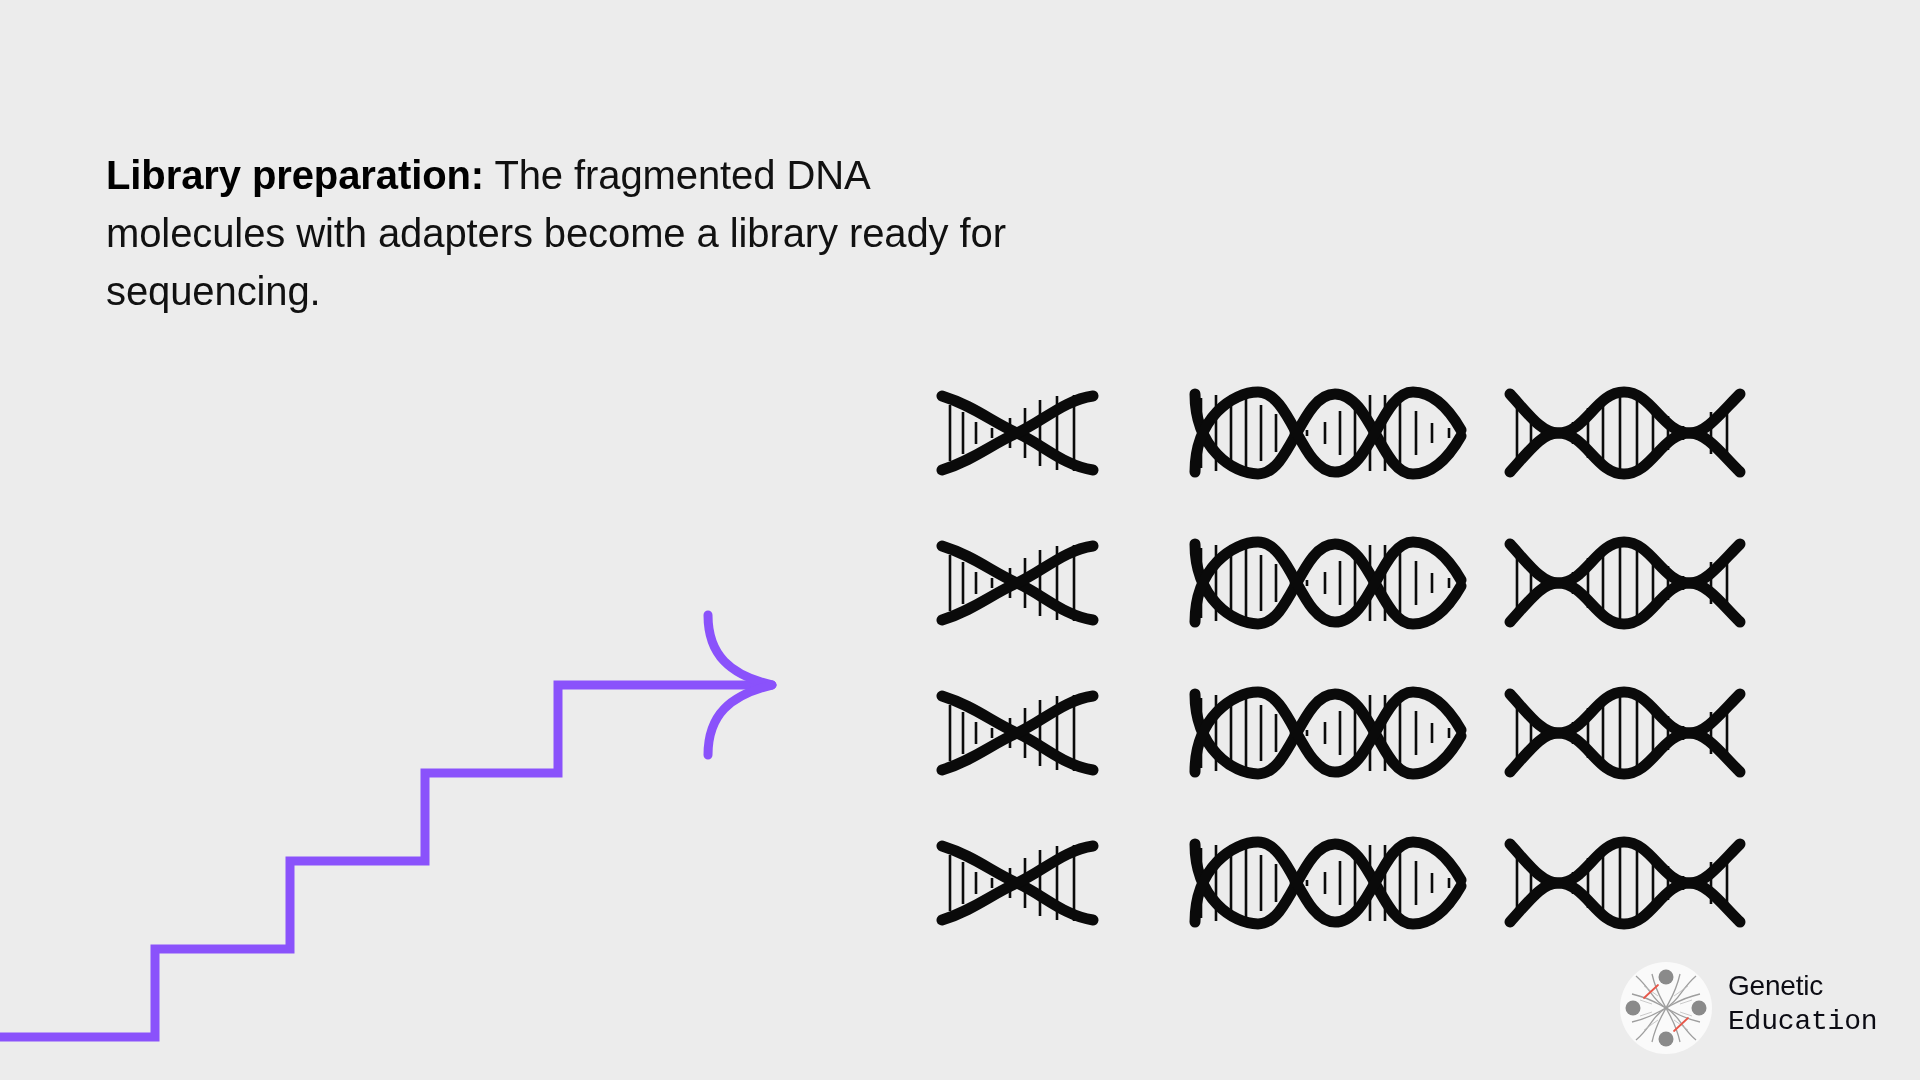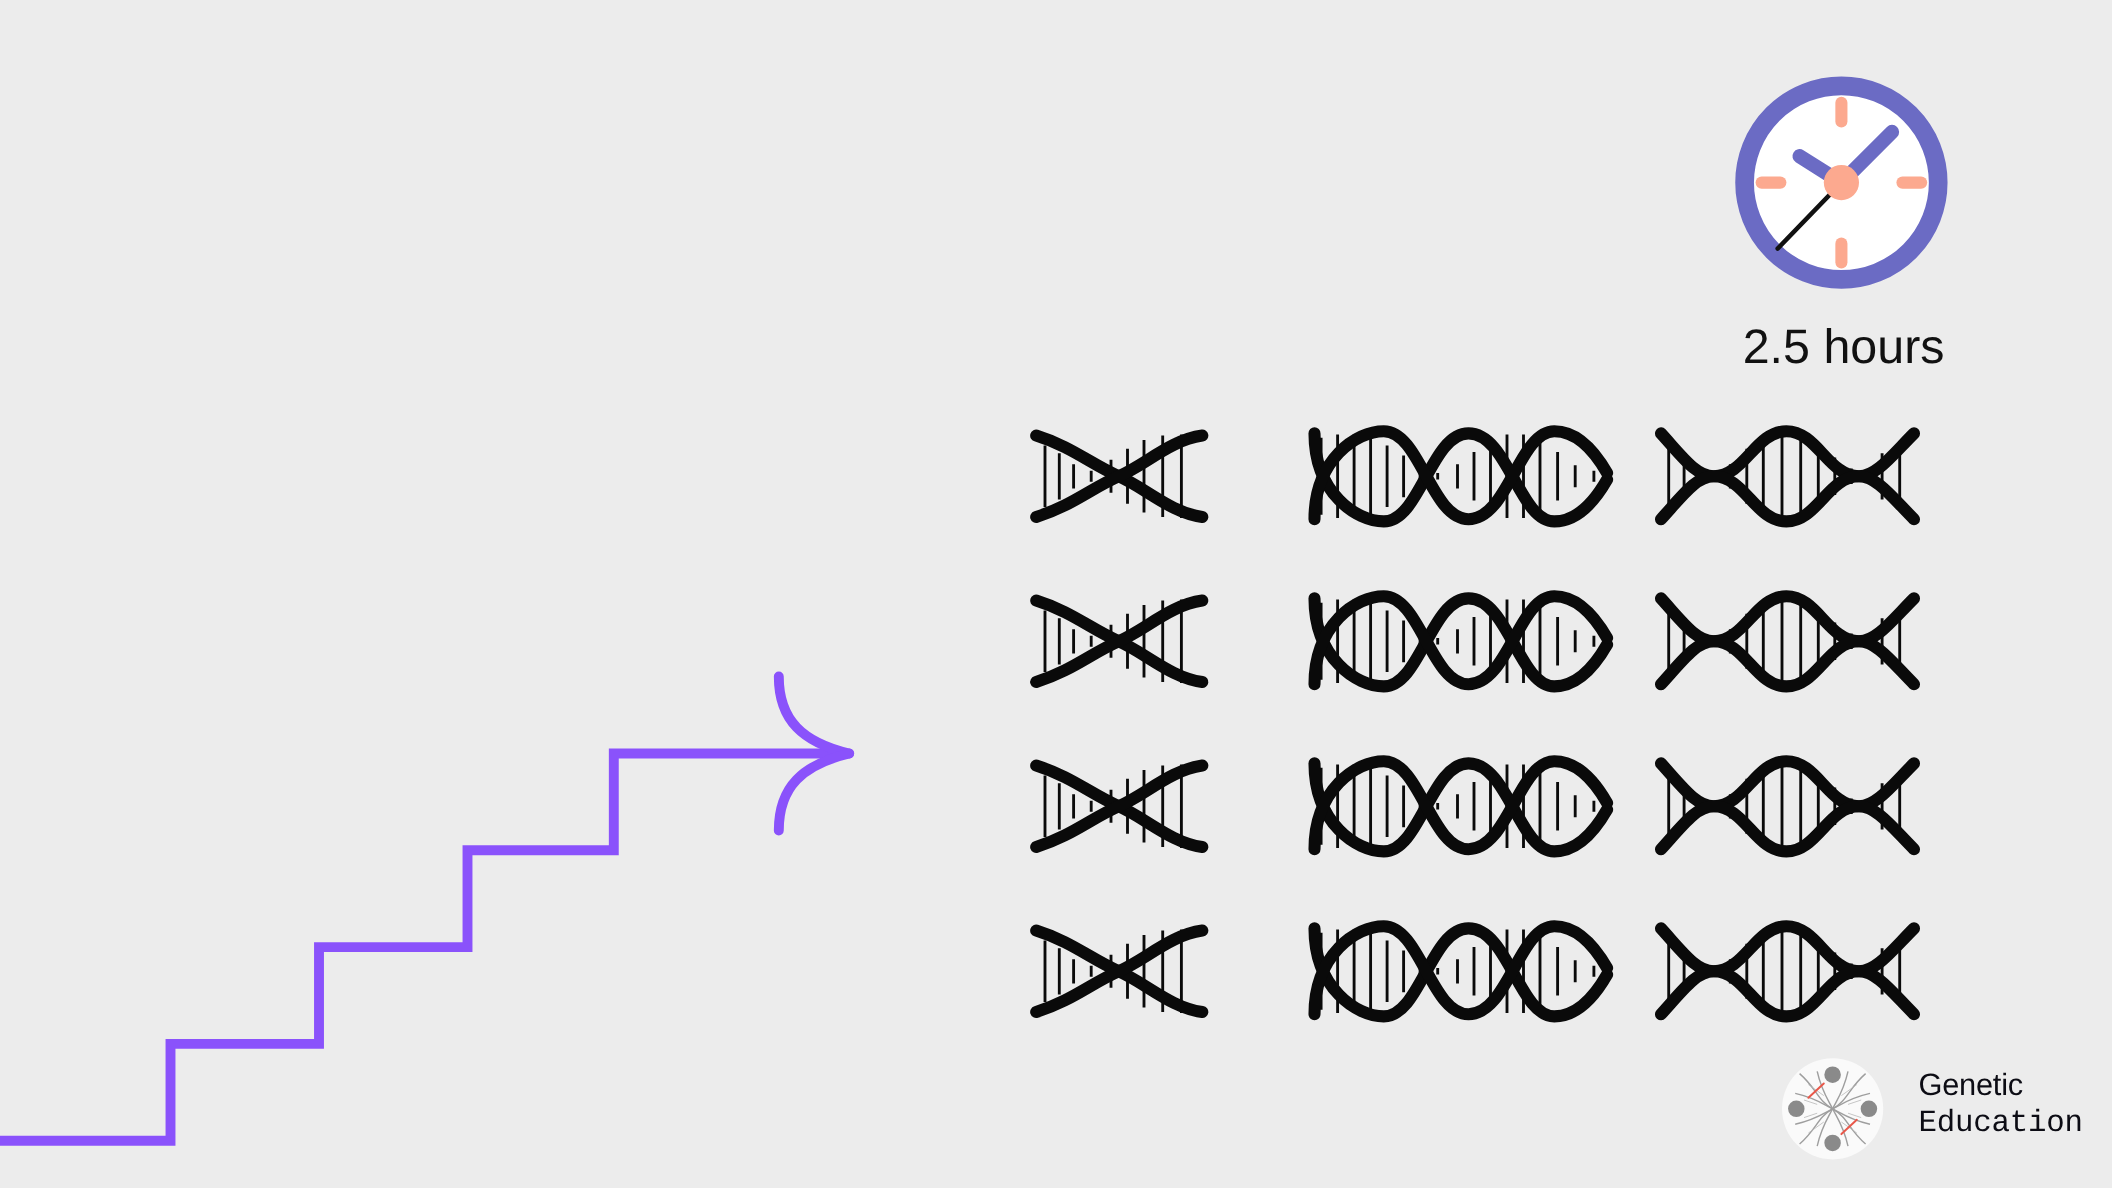--- a/index.html
+++ b/index.html
@@ -134,6 +134,9 @@
 
 <div id="stage">
 
+  <div class="desc-block">
+    <span class="lead">Library preparation:</span><span> The fragmented DNA molecules with adapters become a library ready for sequencing.</span>
+  </div>
 
   <div class="clock-wrap">
     <svg class="clock-svg" viewBox="0 0 208 208">

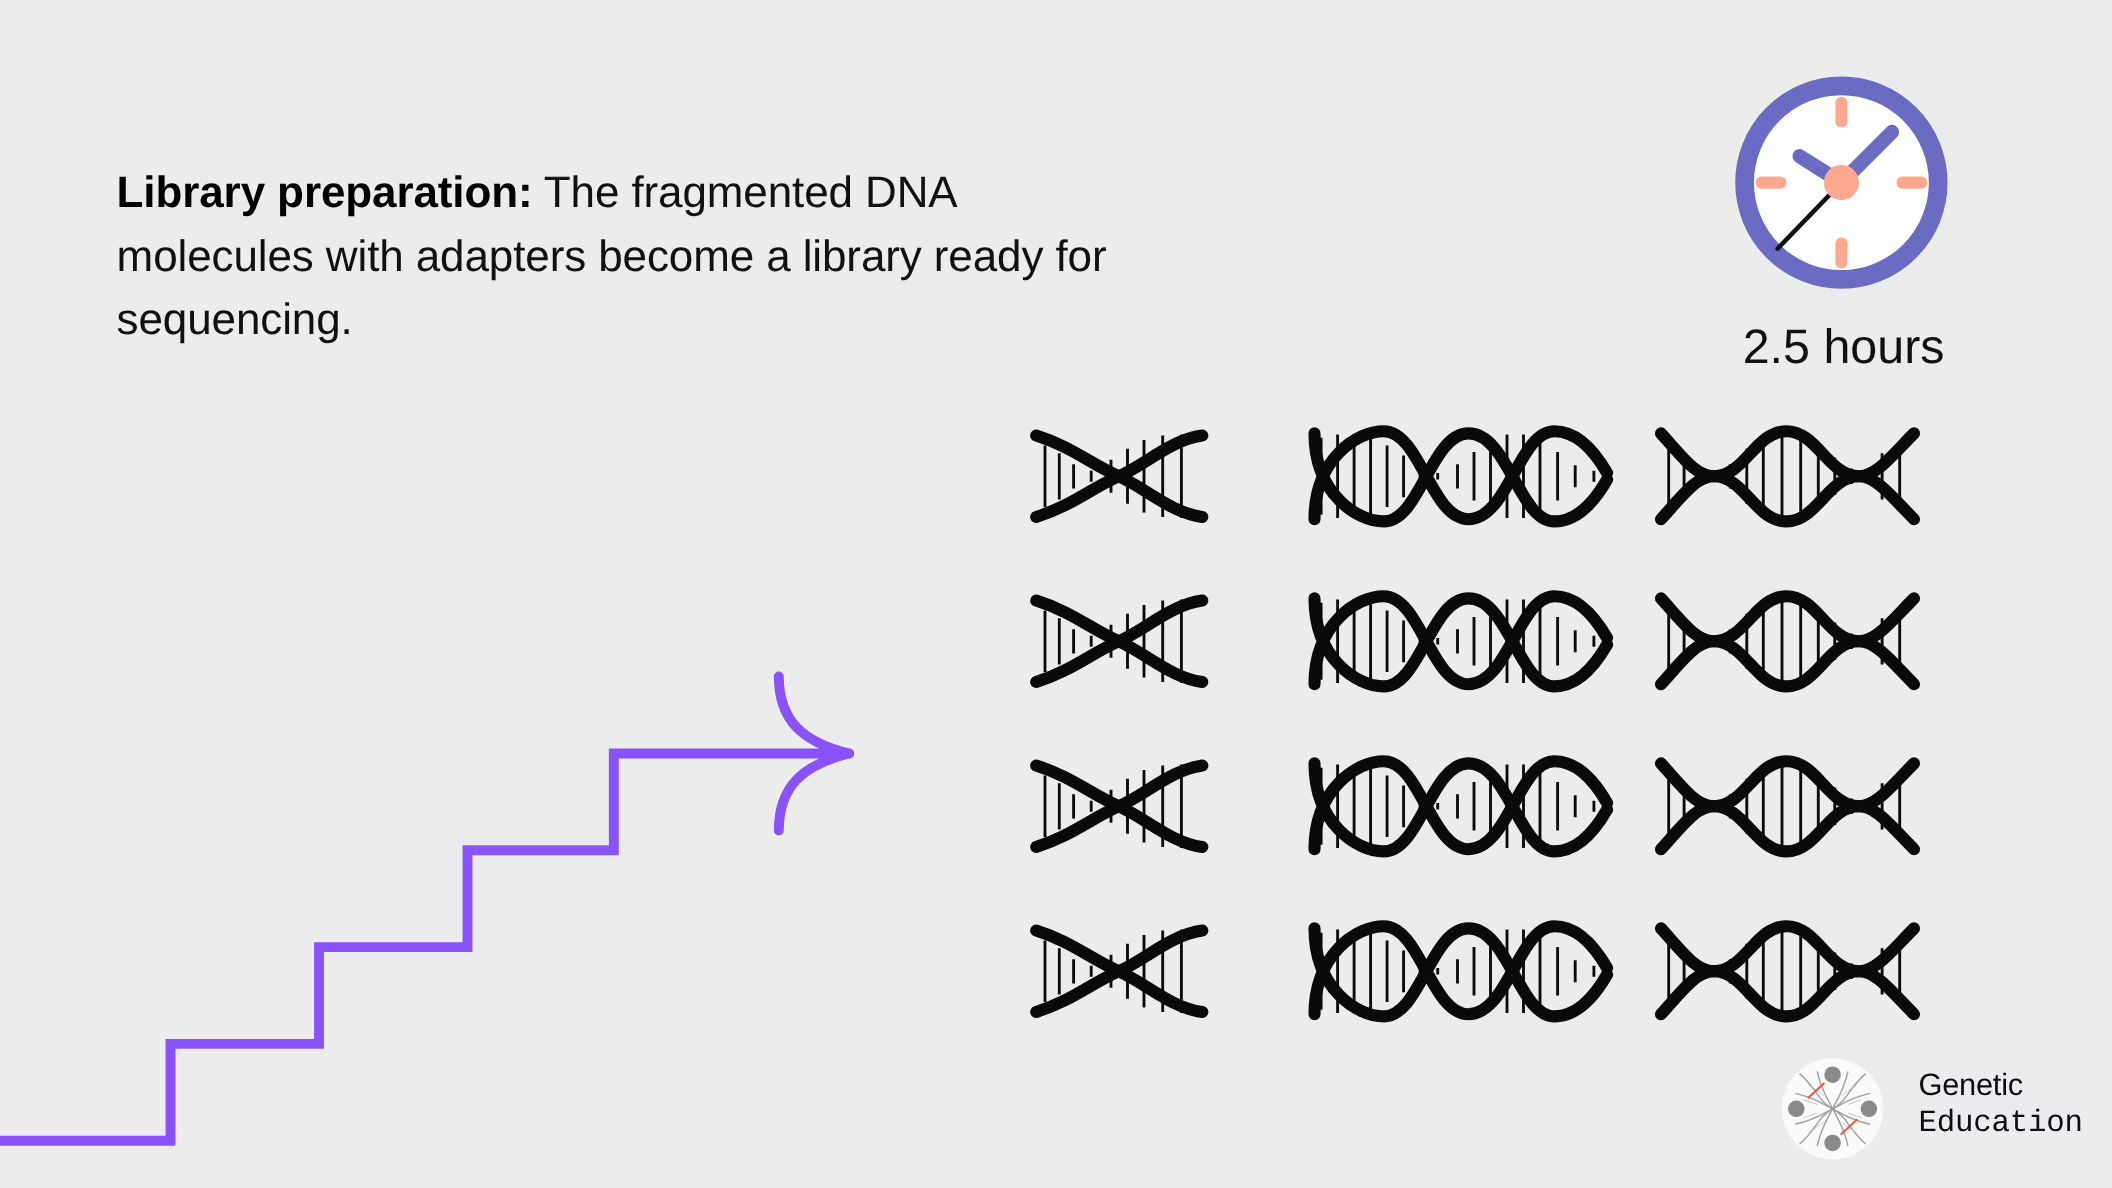--- a/index.html
+++ b/index.html
@@ -138,25 +138,6 @@
     <span class="lead">Library preparation:</span><span> The fragmented DNA molecules with adapters become a library ready for sequencing.</span>
   </div>
 
-  <div class="clock-wrap">
-    <svg class="clock-svg" viewBox="0 0 208 208">
-      <circle cx="104" cy="104" r="88" fill="#ffffff" stroke="#6b6bc4" stroke-width="17"></circle>
-
-      <rect x="98.5" y="26" width="11" height="28" rx="5.5" fill="#fca98f"></rect>
-      <rect x="154" y="98.5" width="28" height="11" rx="5.5" fill="#fca98f"></rect>
-      <rect x="98.5" y="154" width="11" height="28" rx="5.5" fill="#fca98f"></rect>
-      <rect x="26" y="98.5" width="28" height="11" rx="5.5" fill="#fca98f"></rect>
-
-      <line x1="104" y1="104" x2="46" y2="164" stroke="#111111" stroke-width="4" stroke-linecap="round"></line>
-
-      <line x1="104" y1="104" x2="66" y2="80" stroke="#6b6bc4" stroke-width="13" stroke-linecap="round"></line>
-
-      <line x1="104" y1="104" x2="150" y2="58" stroke="#6b6bc4" stroke-width="13" stroke-linecap="round"></line>
-
-      <circle cx="104" cy="104" r="16" fill="#fca98f"></circle>
-    </svg>
-    <div class="clock-label">2.5 hours</div>
-  </div>
 
   <svg class="stair-svg" viewBox="0 0 820 485">
 

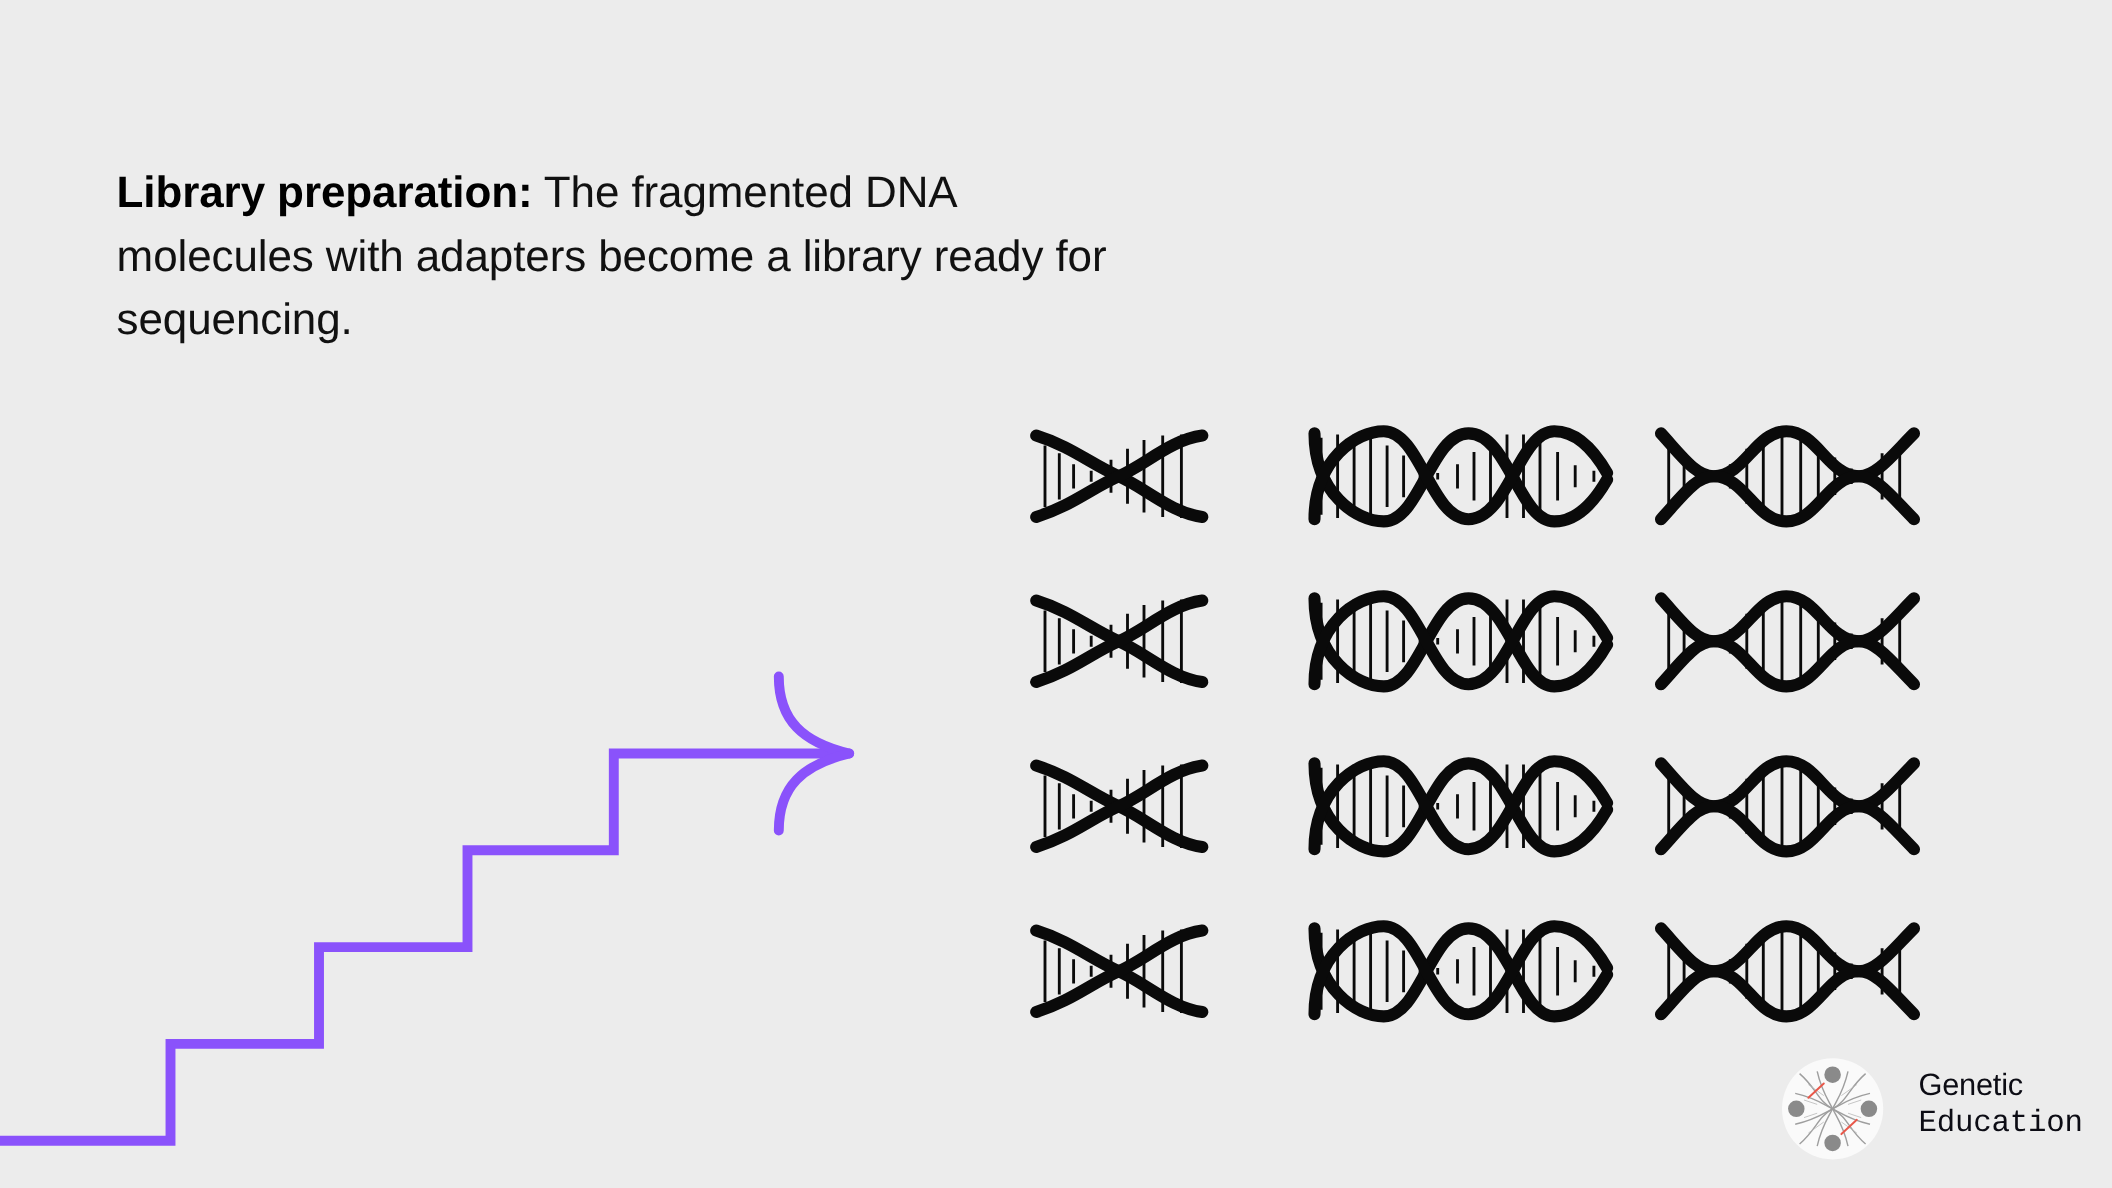--- a/index.html
+++ b/index.html
@@ -124,7 +124,6 @@
     font-size: 28px;
     line-height: 36px;
     letter-spacing: -0.2px;
-    margin-left: 16px;
   }
   .logo-text .l1 { display: block; }
   .logo-text .l2 { display: block; font-family: Liberation Mono, monospace; }

